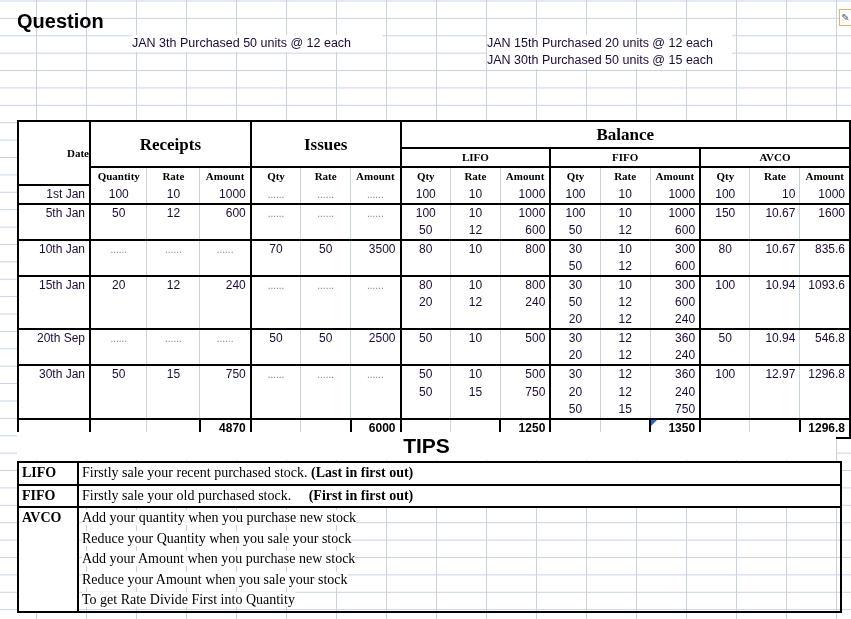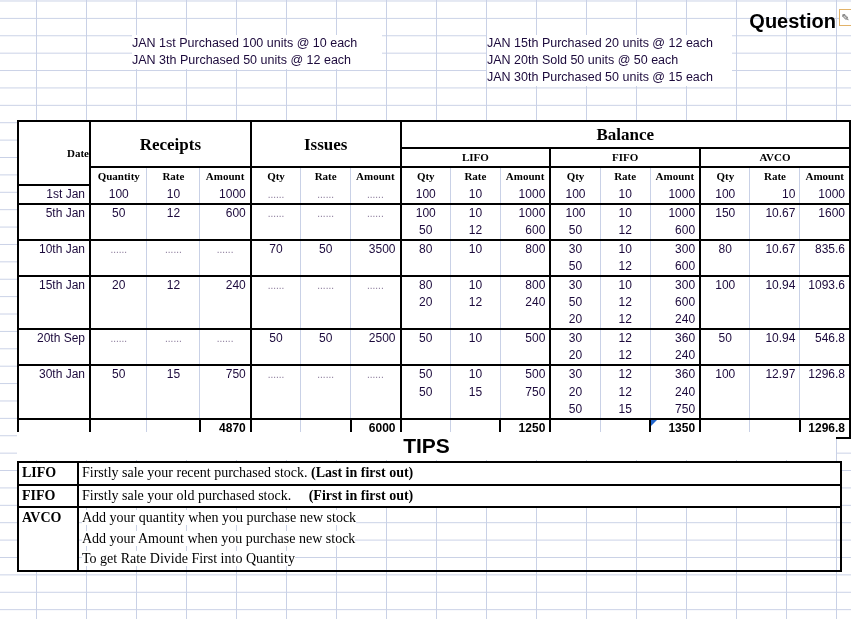--- a/index.html
+++ b/index.html
@@ -22,7 +22,7 @@
   .abs { position:absolute; z-index:2; }
   .title {
     font-family:"Liberation Sans", sans-serif; font-weight:bold;
-    font-size:20px; color:#000; text-align:right;
+    font-size:20px; color:#000; text-align:left;
     background:#fff;
   }
   .q-line { font-size:12.5px; line-height:17px; white-space:nowrap; color:#1c0a3c; }

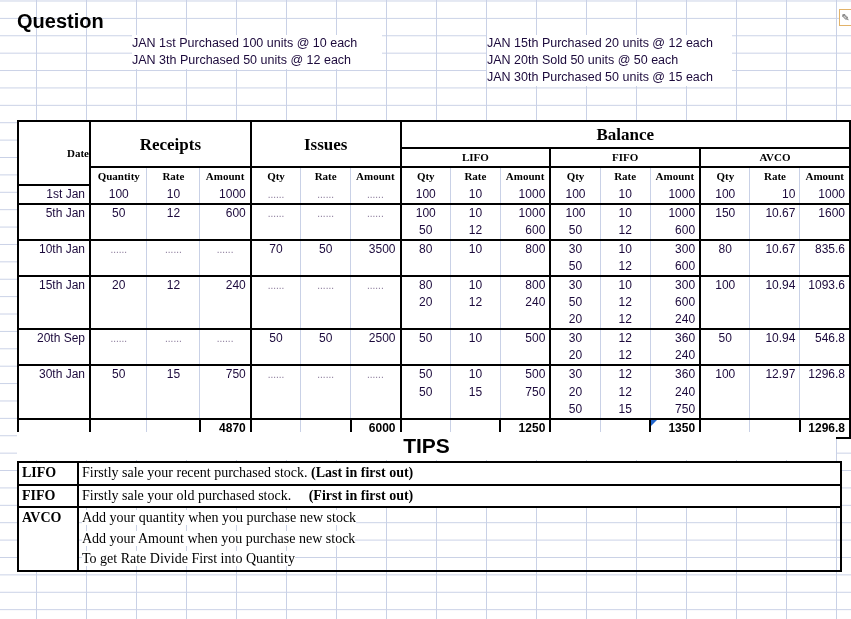--- a/index.html
+++ b/index.html
@@ -95,7 +95,6 @@
 <div class="brush-icon">✎</div>
 
 <div class="abs q-block" style="left:132px; top:35px; width:250px;">
-  <div class="q-line">JAN 1st Purchased 100 units @ 10 each</div>
   <div class="q-line">JAN 3th Purchased 50 units @ 12 each</div>
 </div>
 <div class="abs q-block" style="left:487px; top:35px; width:245px;">

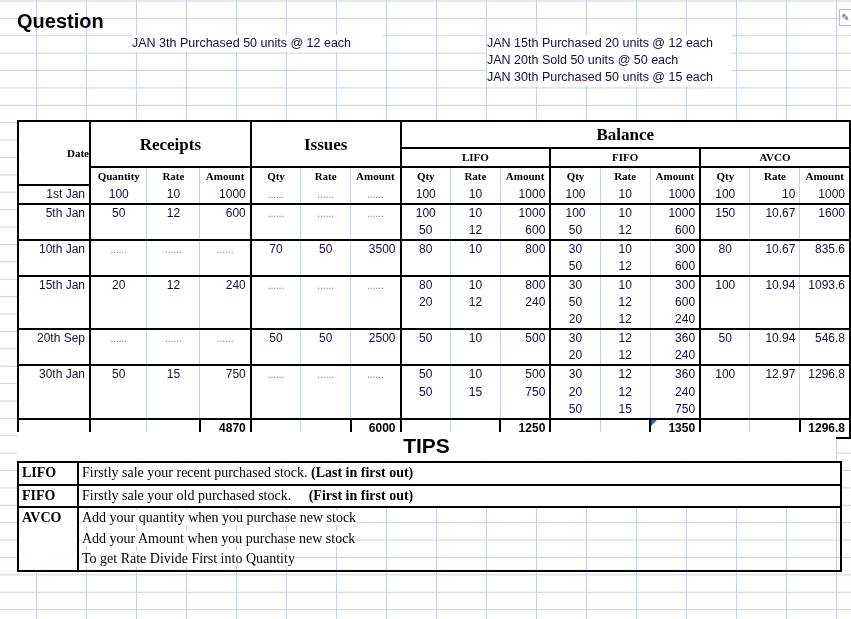--- a/index.html
+++ b/index.html
@@ -99,7 +99,6 @@
 </div>
 <div class="abs q-block" style="left:487px; top:35px; width:245px;">
   <div class="q-line">JAN 15th Purchased 20 units @ 12 each</div>
-  <div class="q-line">JAN 20th Sold 50 units @ 50 each</div>
   <div class="q-line">JAN 30th Purchased 50 units @ 15 each</div>
 </div>
 

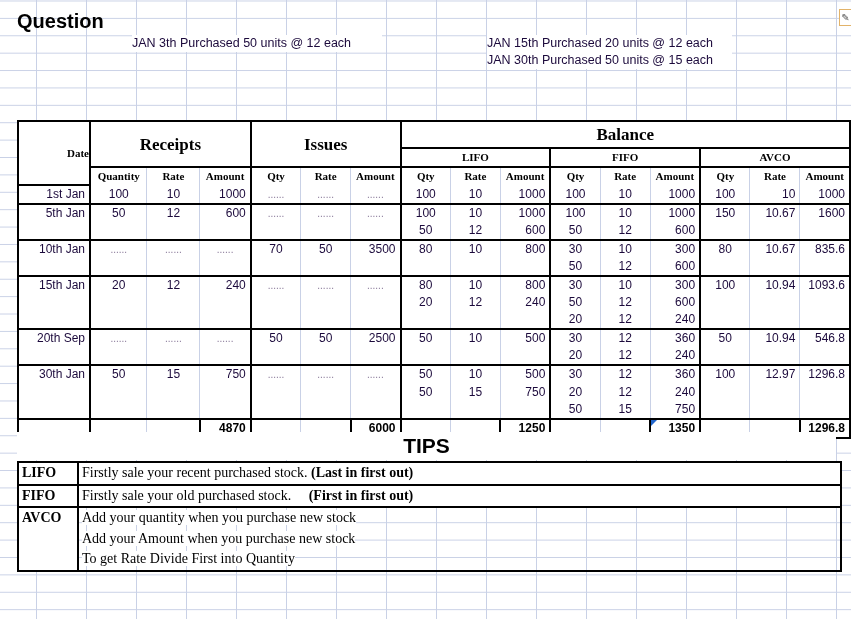--- a/index.html
+++ b/index.html
@@ -426,6 +426,10 @@
       </tr>
       <tr>
         <td class="k" style="background: rgb(255, 255, 255);"></td>
+        <td class="v"><span class="tip-text" style="white-space: pre;">Reduce your Quantity when you sale your stock</span><span class="tip-text tip-bold"></span></td>
+      </tr>
+      <tr>
+        <td class="k" style="background: rgb(255, 255, 255);"></td>
         <td class="v"><span class="tip-text" style="white-space: pre;">Add your Amount when you purchase new stock</span><span class="tip-text tip-bold"></span></td>
       </tr>
       <tr>

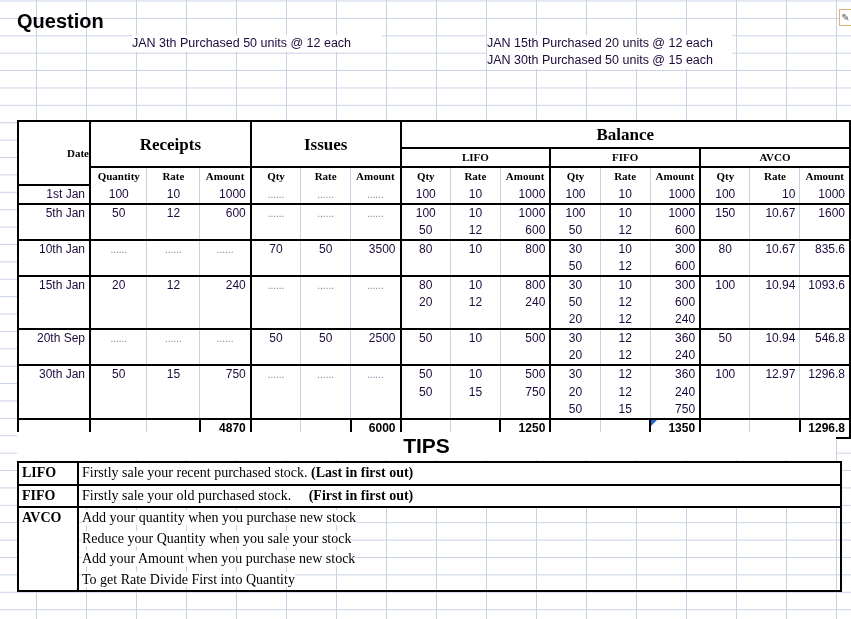--- a/index.html
+++ b/index.html
@@ -433,6 +433,10 @@
         <td class="v"><span class="tip-text" style="white-space: pre;">Add your Amount when you purchase new stock</span><span class="tip-text tip-bold"></span></td>
       </tr>
       <tr>
+        <td class="k" style="background: rgb(255, 255, 255);"></td>
+        <td class="v"><span class="tip-text" style="white-space: pre;">Reduce your Amount when you sale your stock</span><span class="tip-text tip-bold"></span></td>
+      </tr>
+      <tr>
         <td class="k bb" style="background: rgb(255, 255, 255);"></td>
         <td class="v bb"><span class="tip-text" style="white-space: pre;">To get Rate Divide First into Quantity</span><span class="tip-text tip-bold"></span></td>
       </tr>

